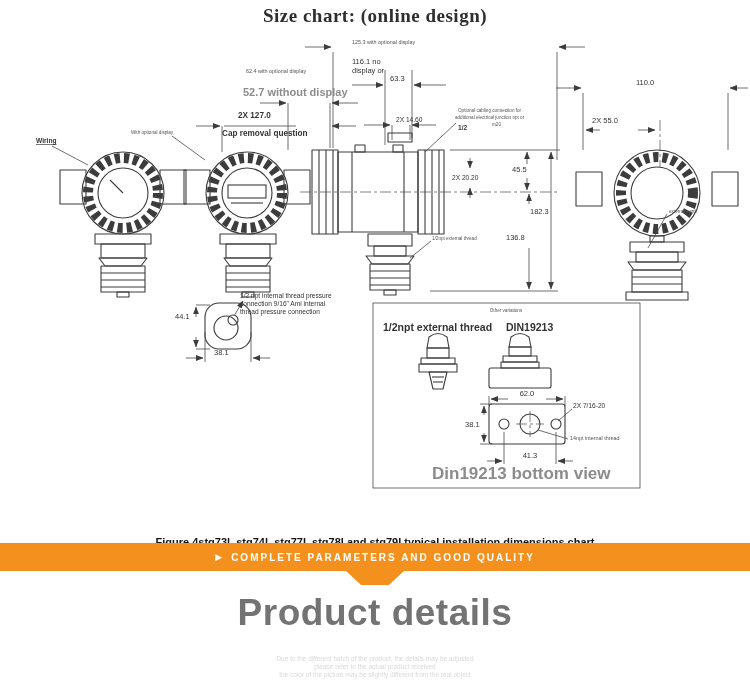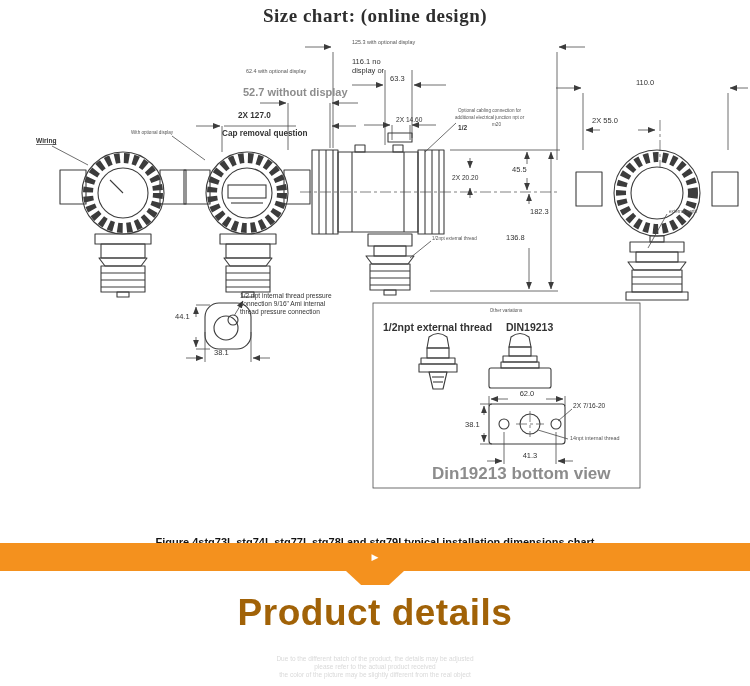--- a/index.html
+++ b/index.html
@@ -283,6 +283,7 @@
 
 <div class="abs" id="banner">
   <span class="tri">▶</span>
+  <span class="txt">COMPLETE PARAMETERS AND GOOD QUALITY</span>
 </div>
 <div class="abs" id="notch"></div>
 

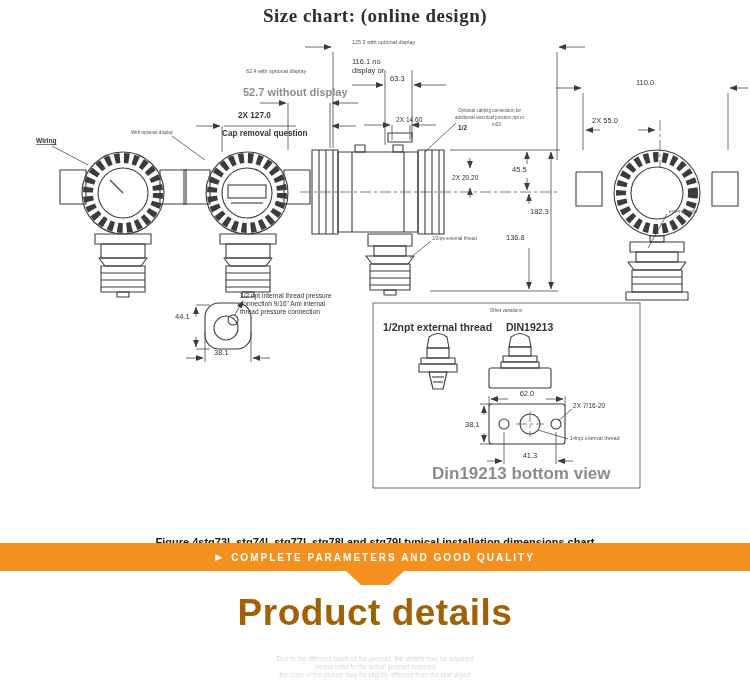--- a/index.html
+++ b/index.html
@@ -26,7 +26,7 @@
   #banner .tri{color:#fff;font-size:9px;line-height:1;}
   #banner .txt{color:#fff;font-size:10px;font-weight:bold;letter-spacing:2px;}
   #notch{top:571px;left:346px;width:58px;height:14px;background:#f4911e;clip-path:polygon(0 0,100% 0,74% 100%,26% 100%);}
-  #product{top:592px;left:0;width:100%;text-align:center;font-size:37px;font-weight:800;color:#a16207;letter-spacing:.5px;}
+  #product{top:592px;left:0;width:100%;text-align:center;font-size:37px;font-weight:800;color:#737373;letter-spacing:.5px;}
   #fineprint{top:655px;left:0;width:100%;text-align:center;color:#d9d9d9;font-size:6.5px;line-height:8px;}
 </style>
 </head>

